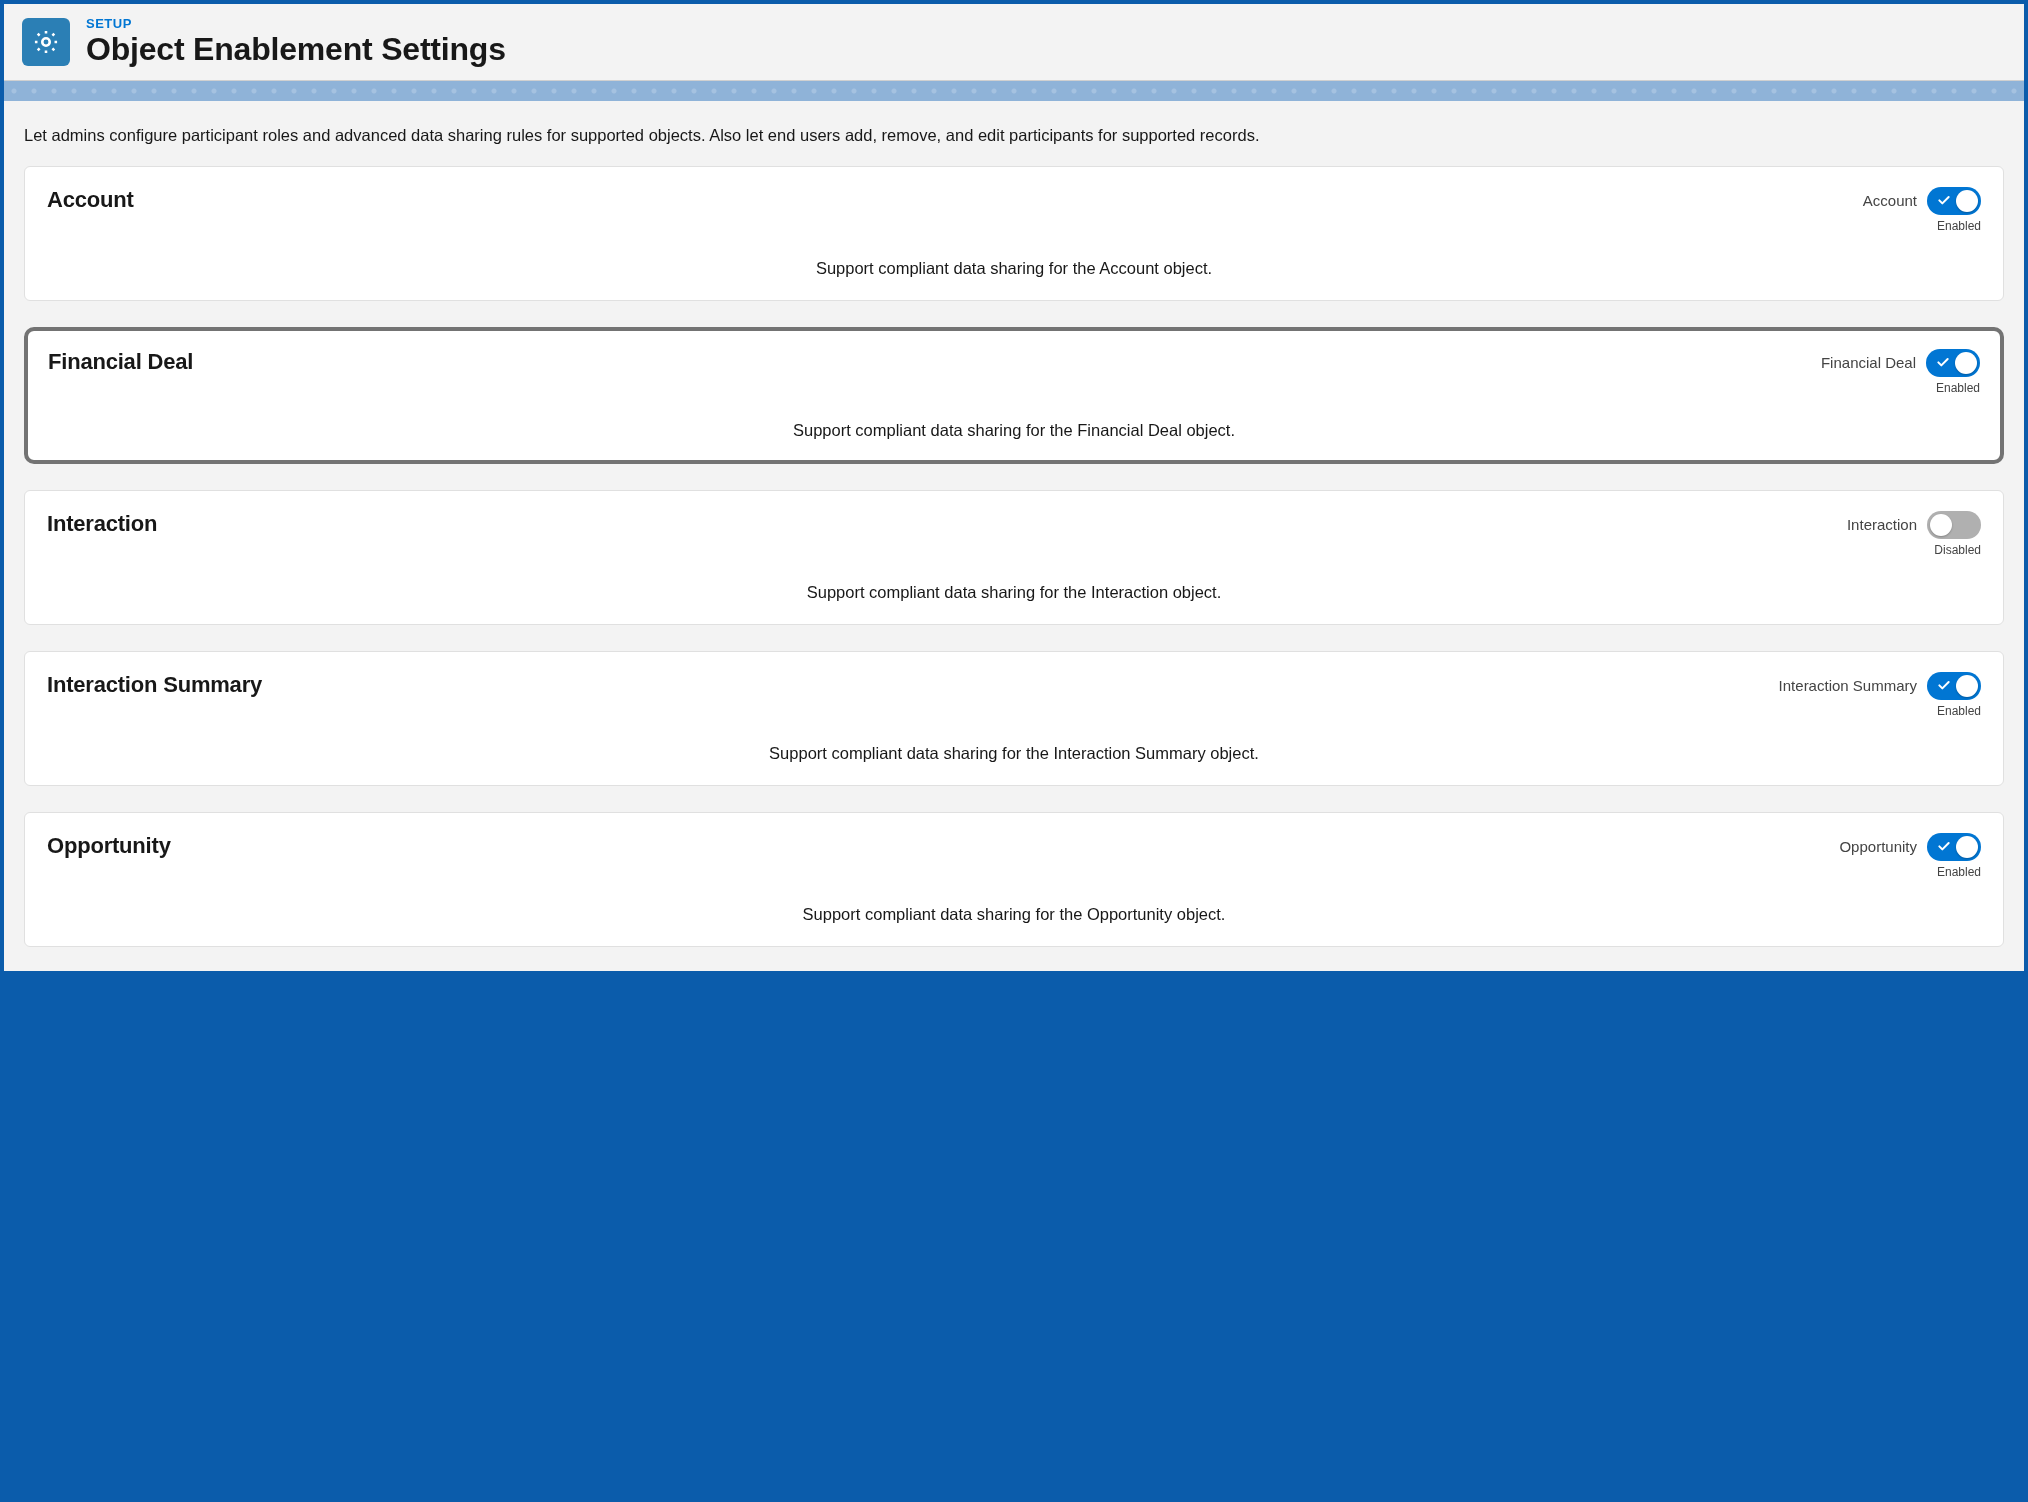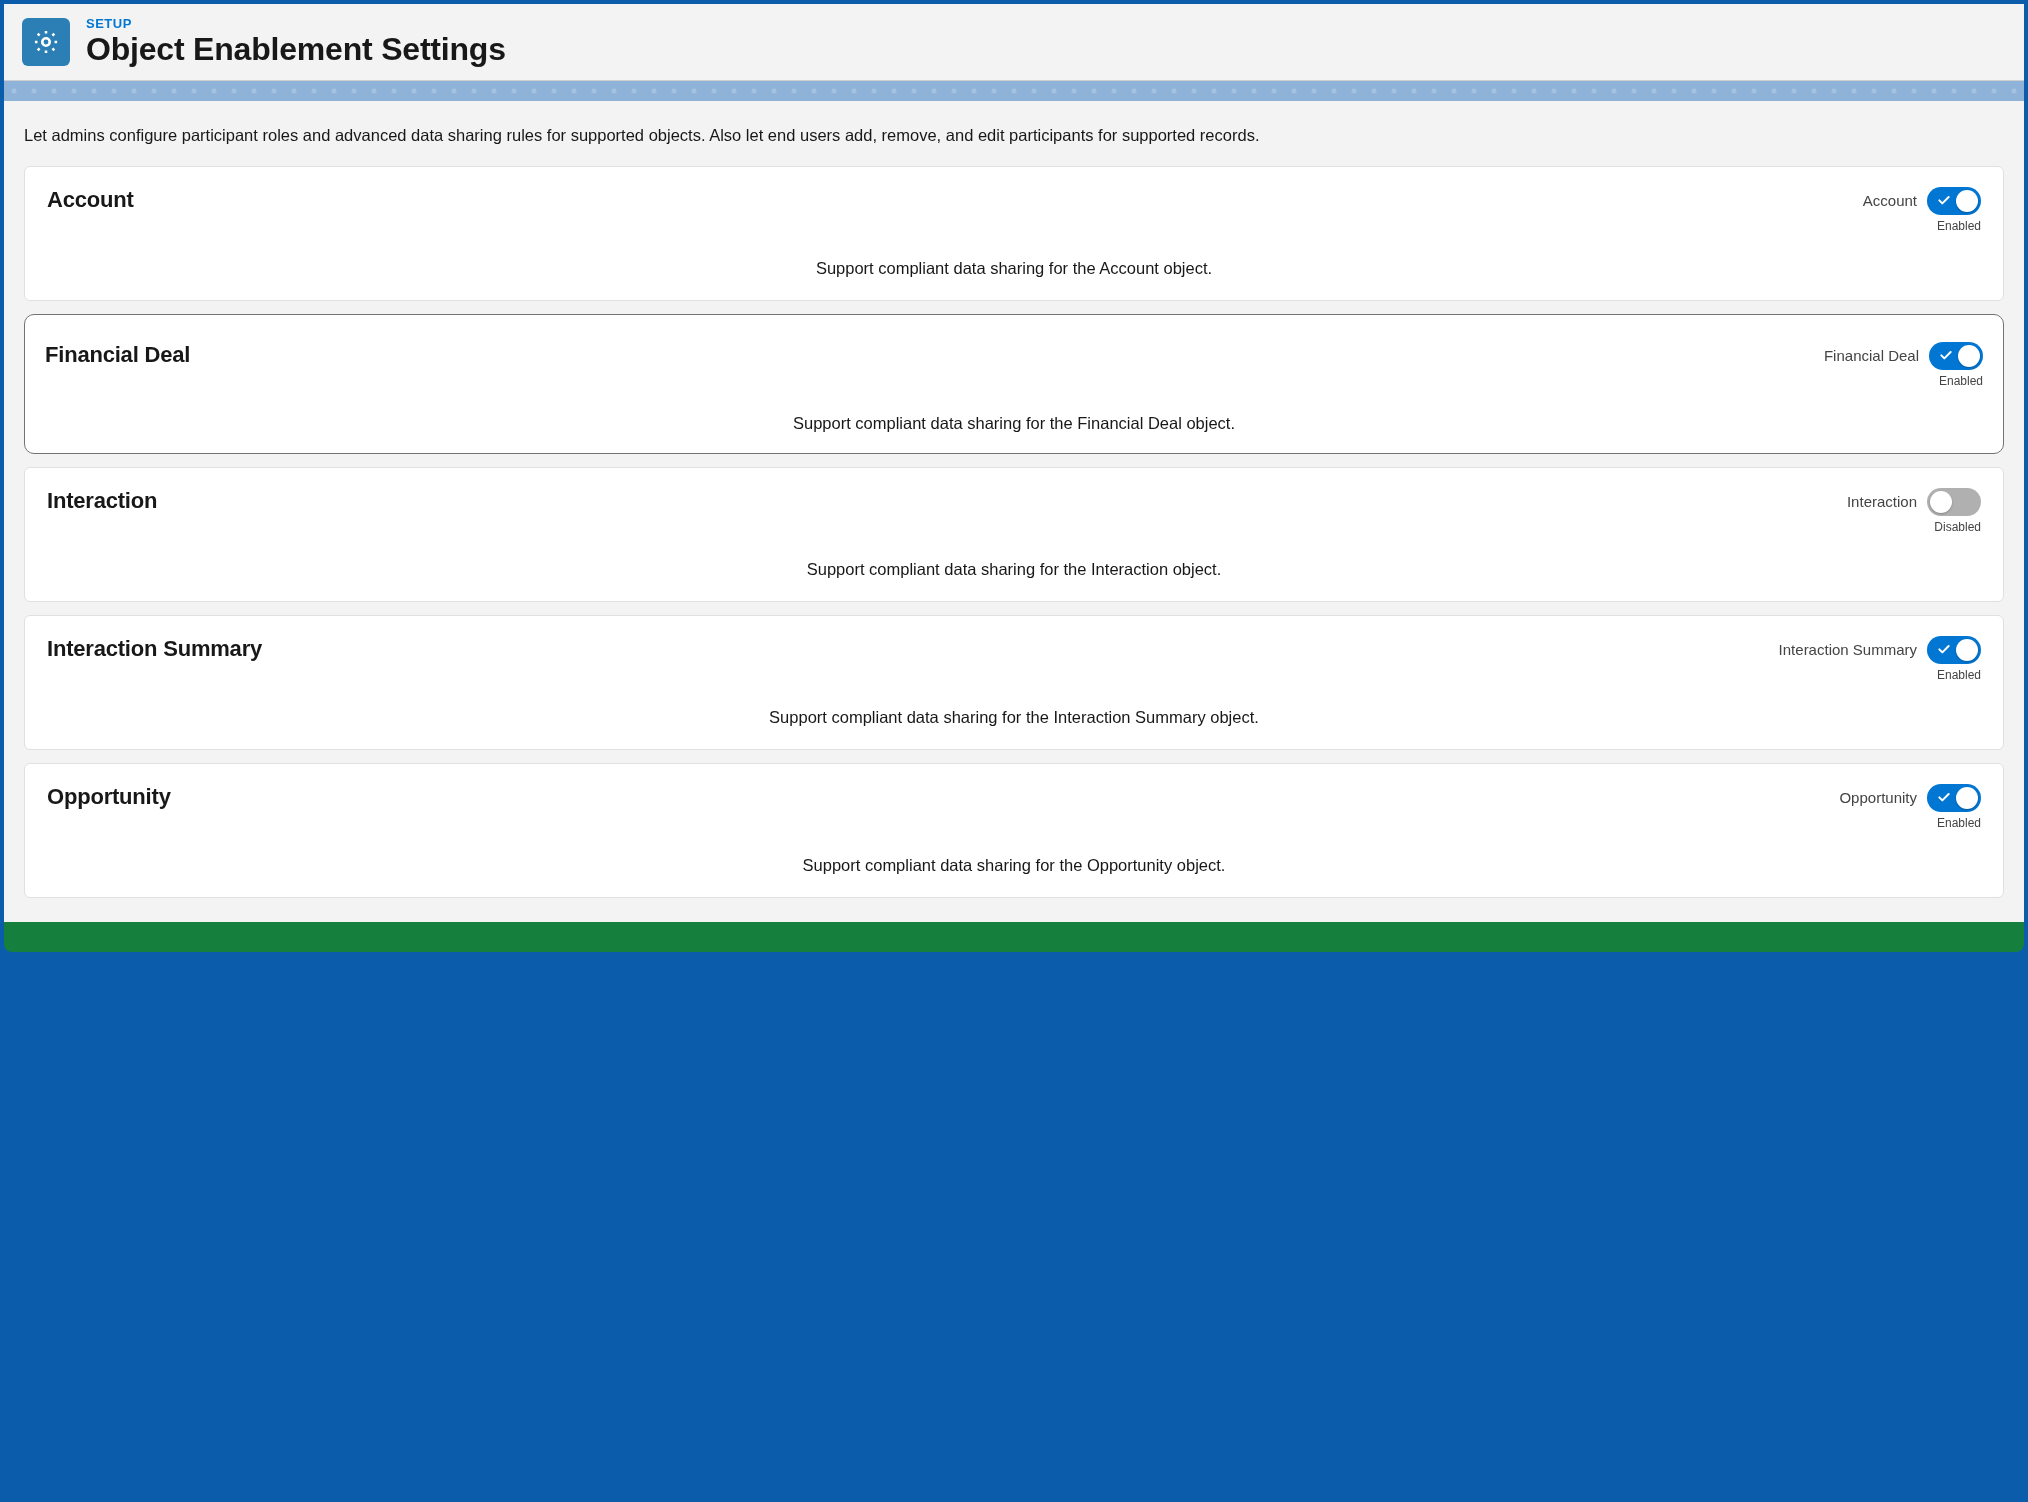--- a/index.html
+++ b/index.html
@@ -62,7 +62,7 @@
       line-height: 1.5;
       margin-bottom: 18px;
     }
-    .cards { display: flex; flex-direction: column; gap: 13px; }
+    .cards { display: flex; flex-direction: column; gap: 26px; }
     .card {
       background: #fff;
       border: 1px solid #e0e0e0;

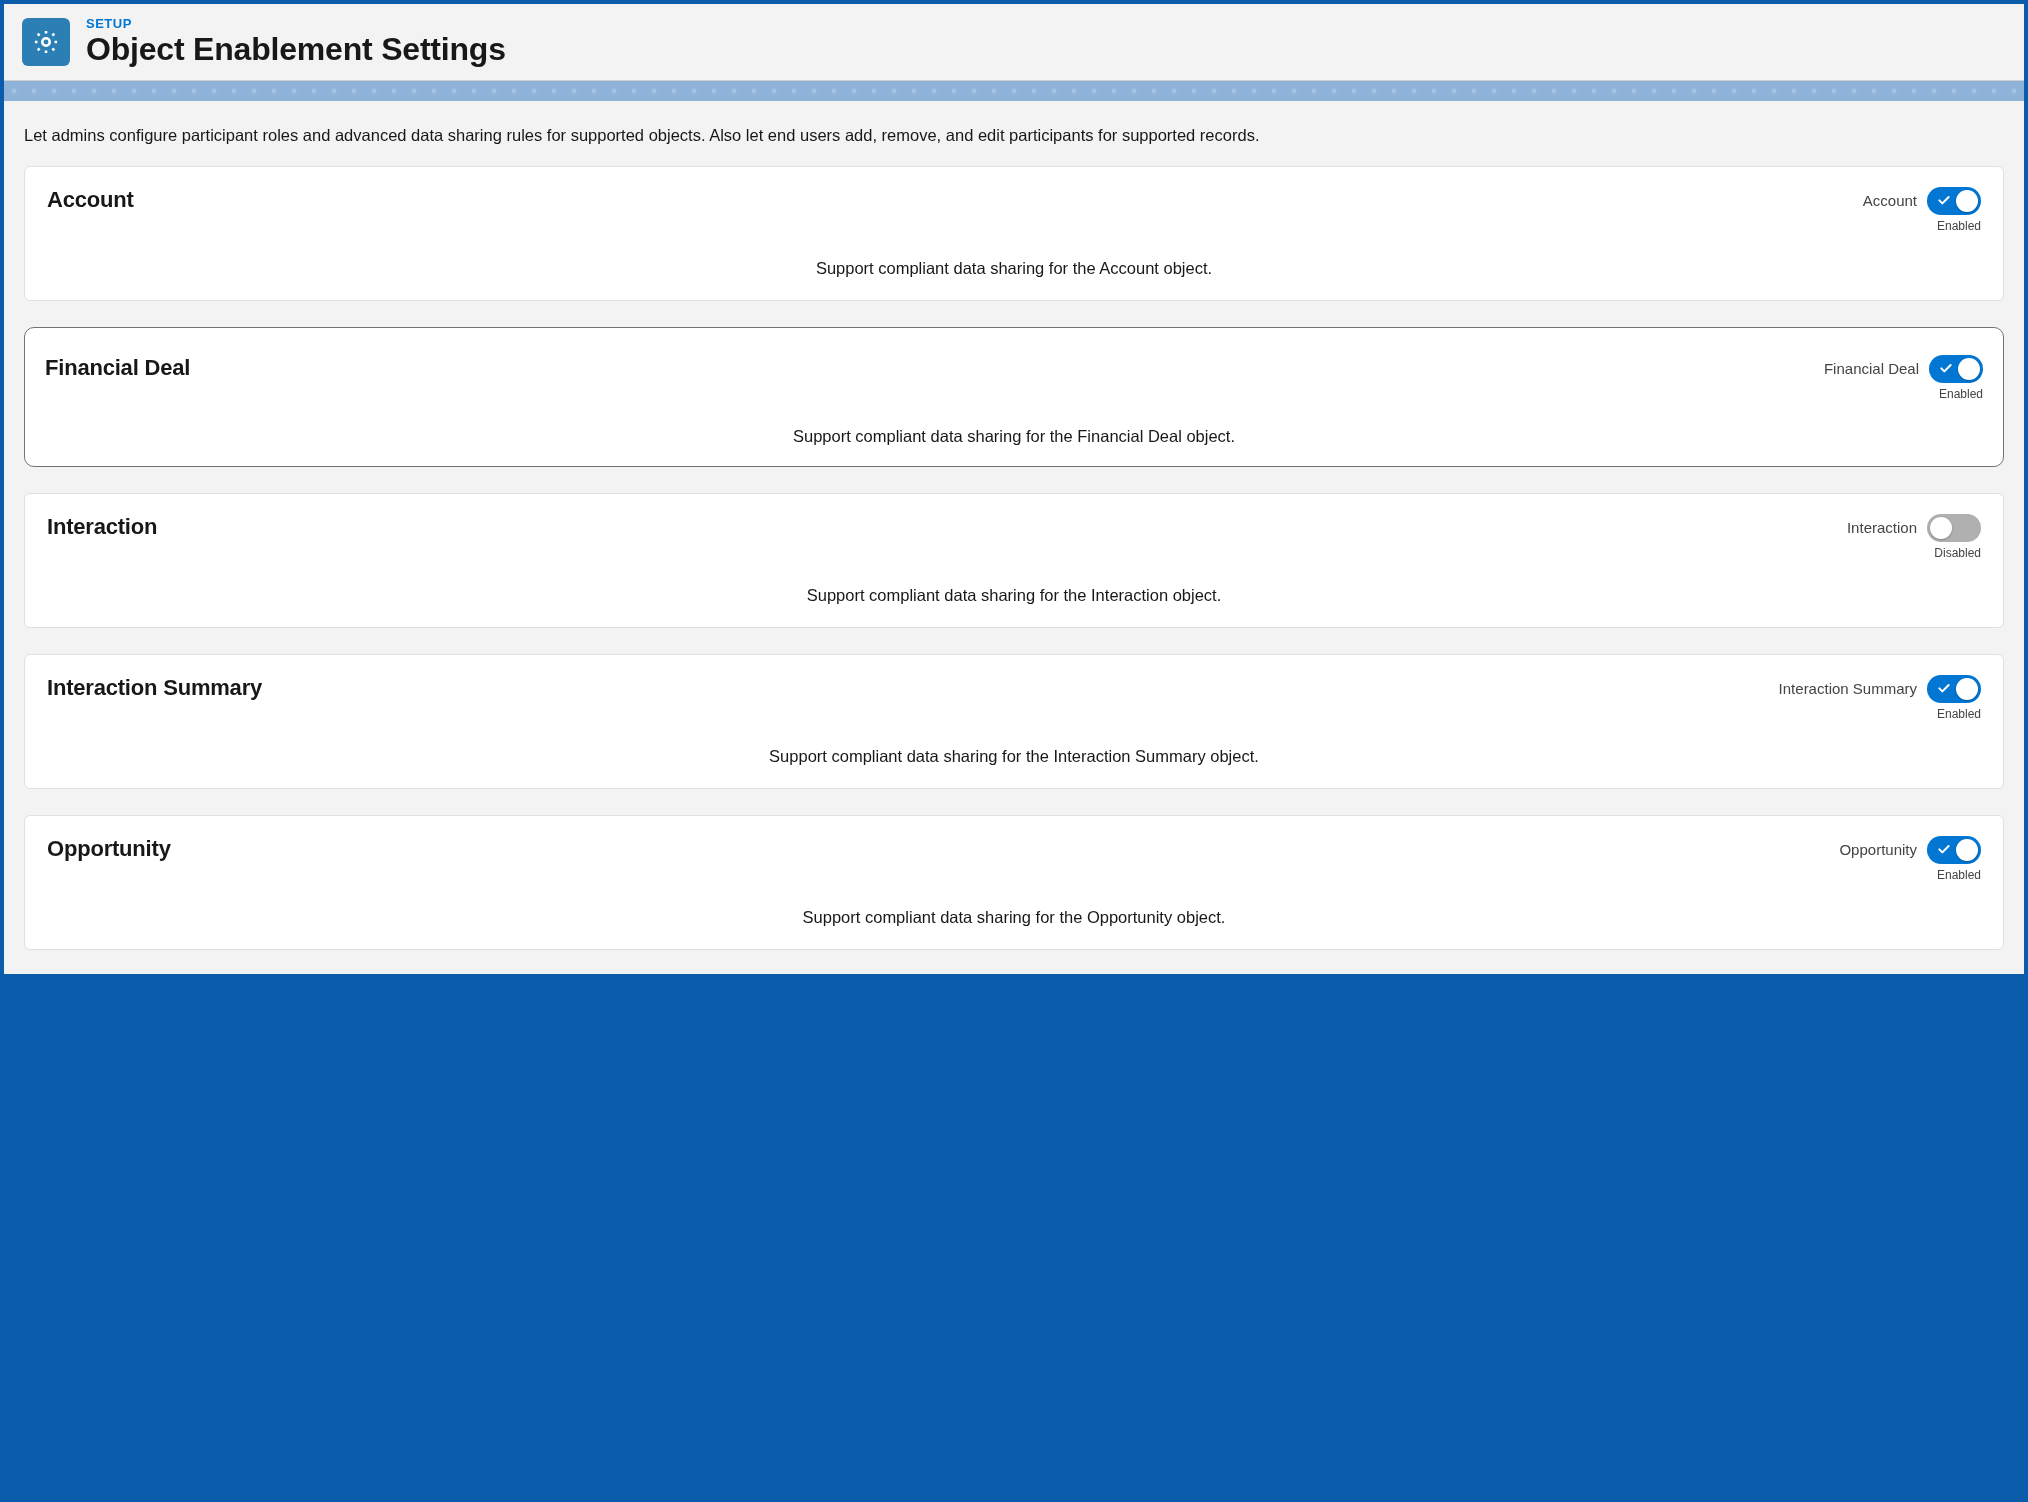--- a/index.html
+++ b/index.html
@@ -71,9 +71,9 @@
       position: relative;
     }
     .card.highlighted {
-      border: 1px solid #737373;
+      border: 4px solid #737373;
       border-radius: 10px;
-      padding: 27px 20px 20px 20px;
+      padding: 18px 20px 20px 20px;
     }
     .card-top {
       display: flex;

